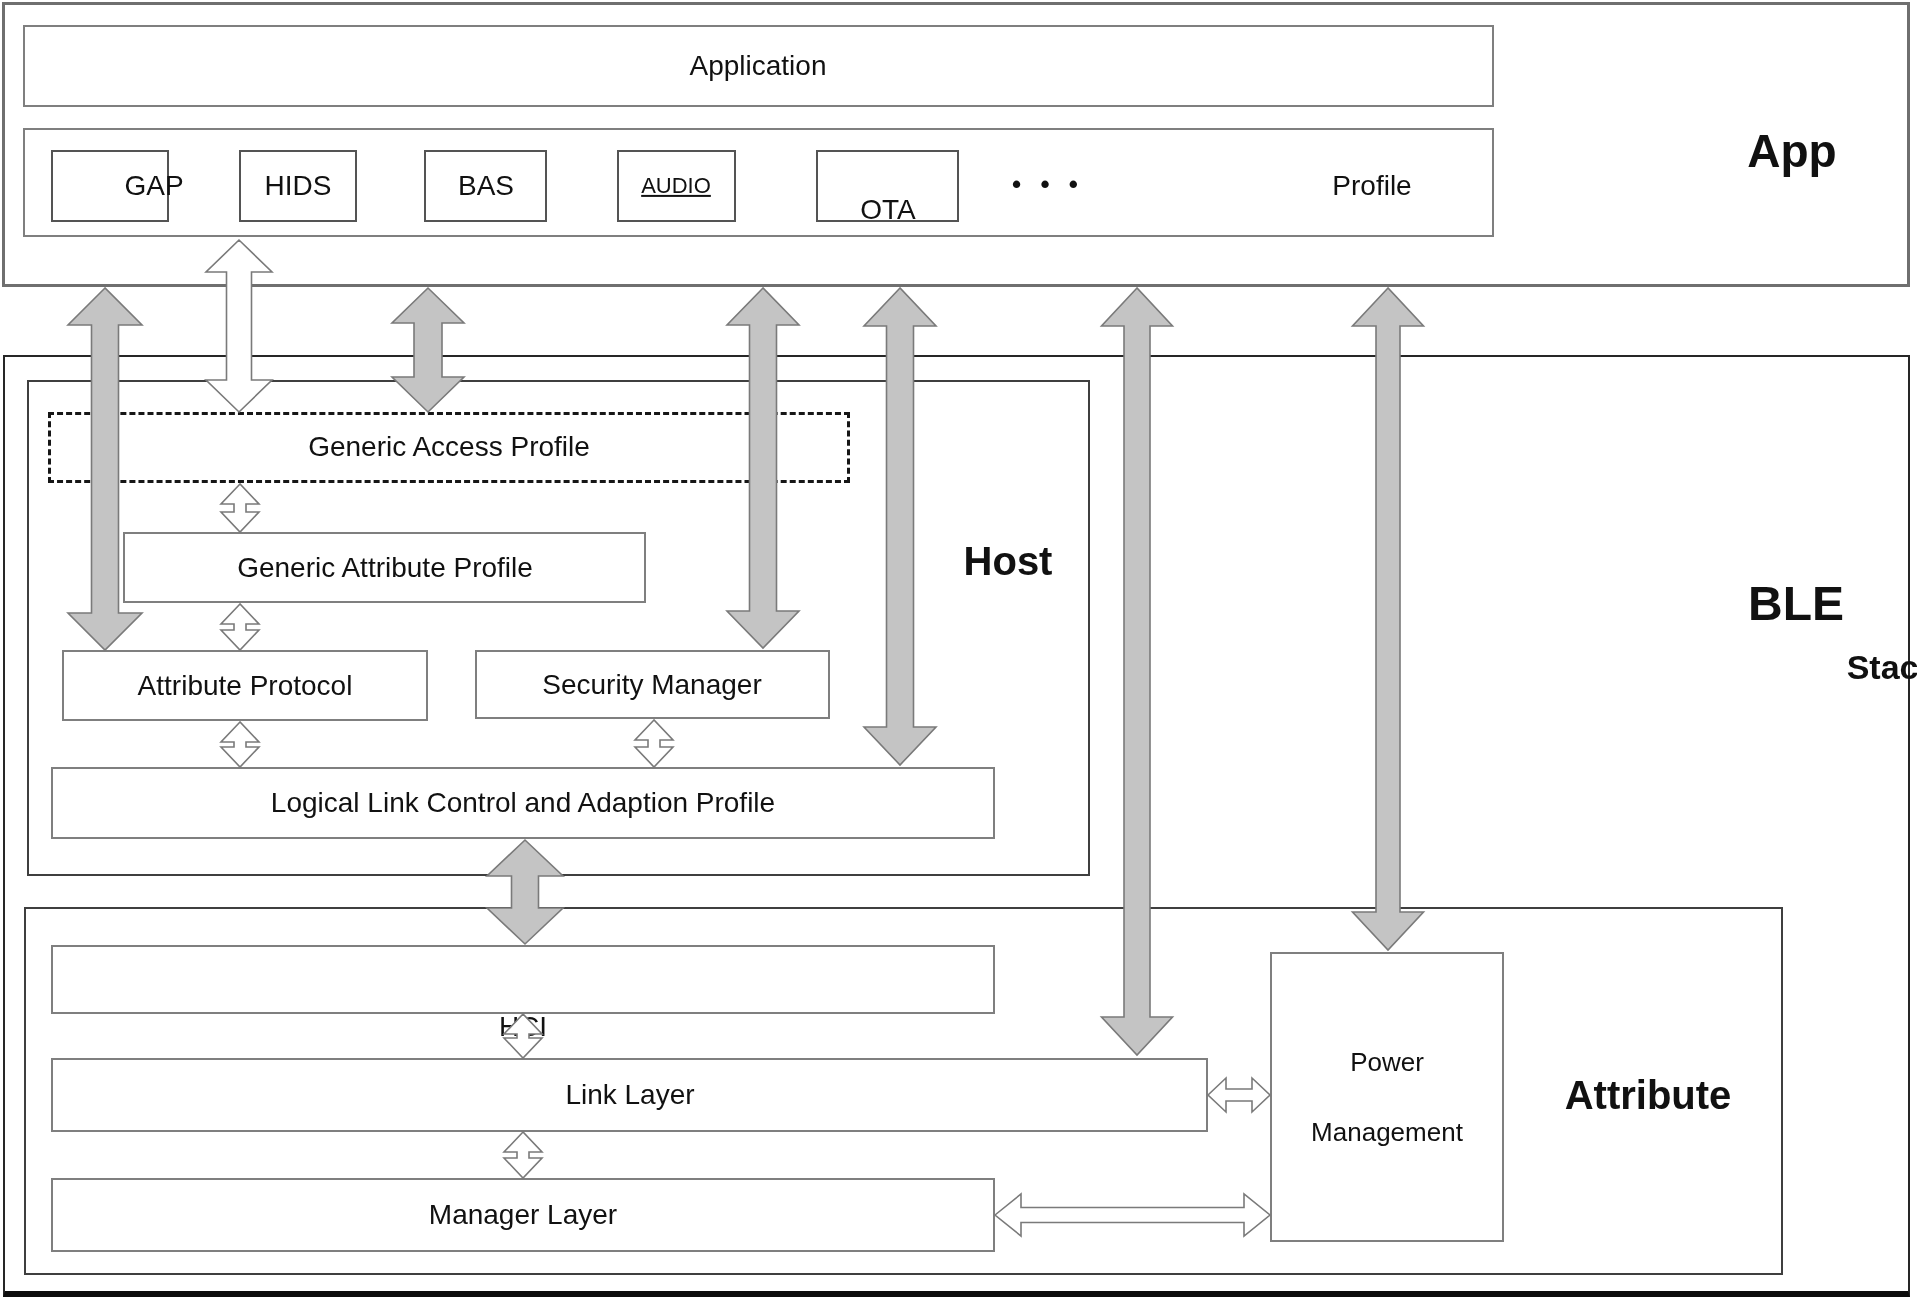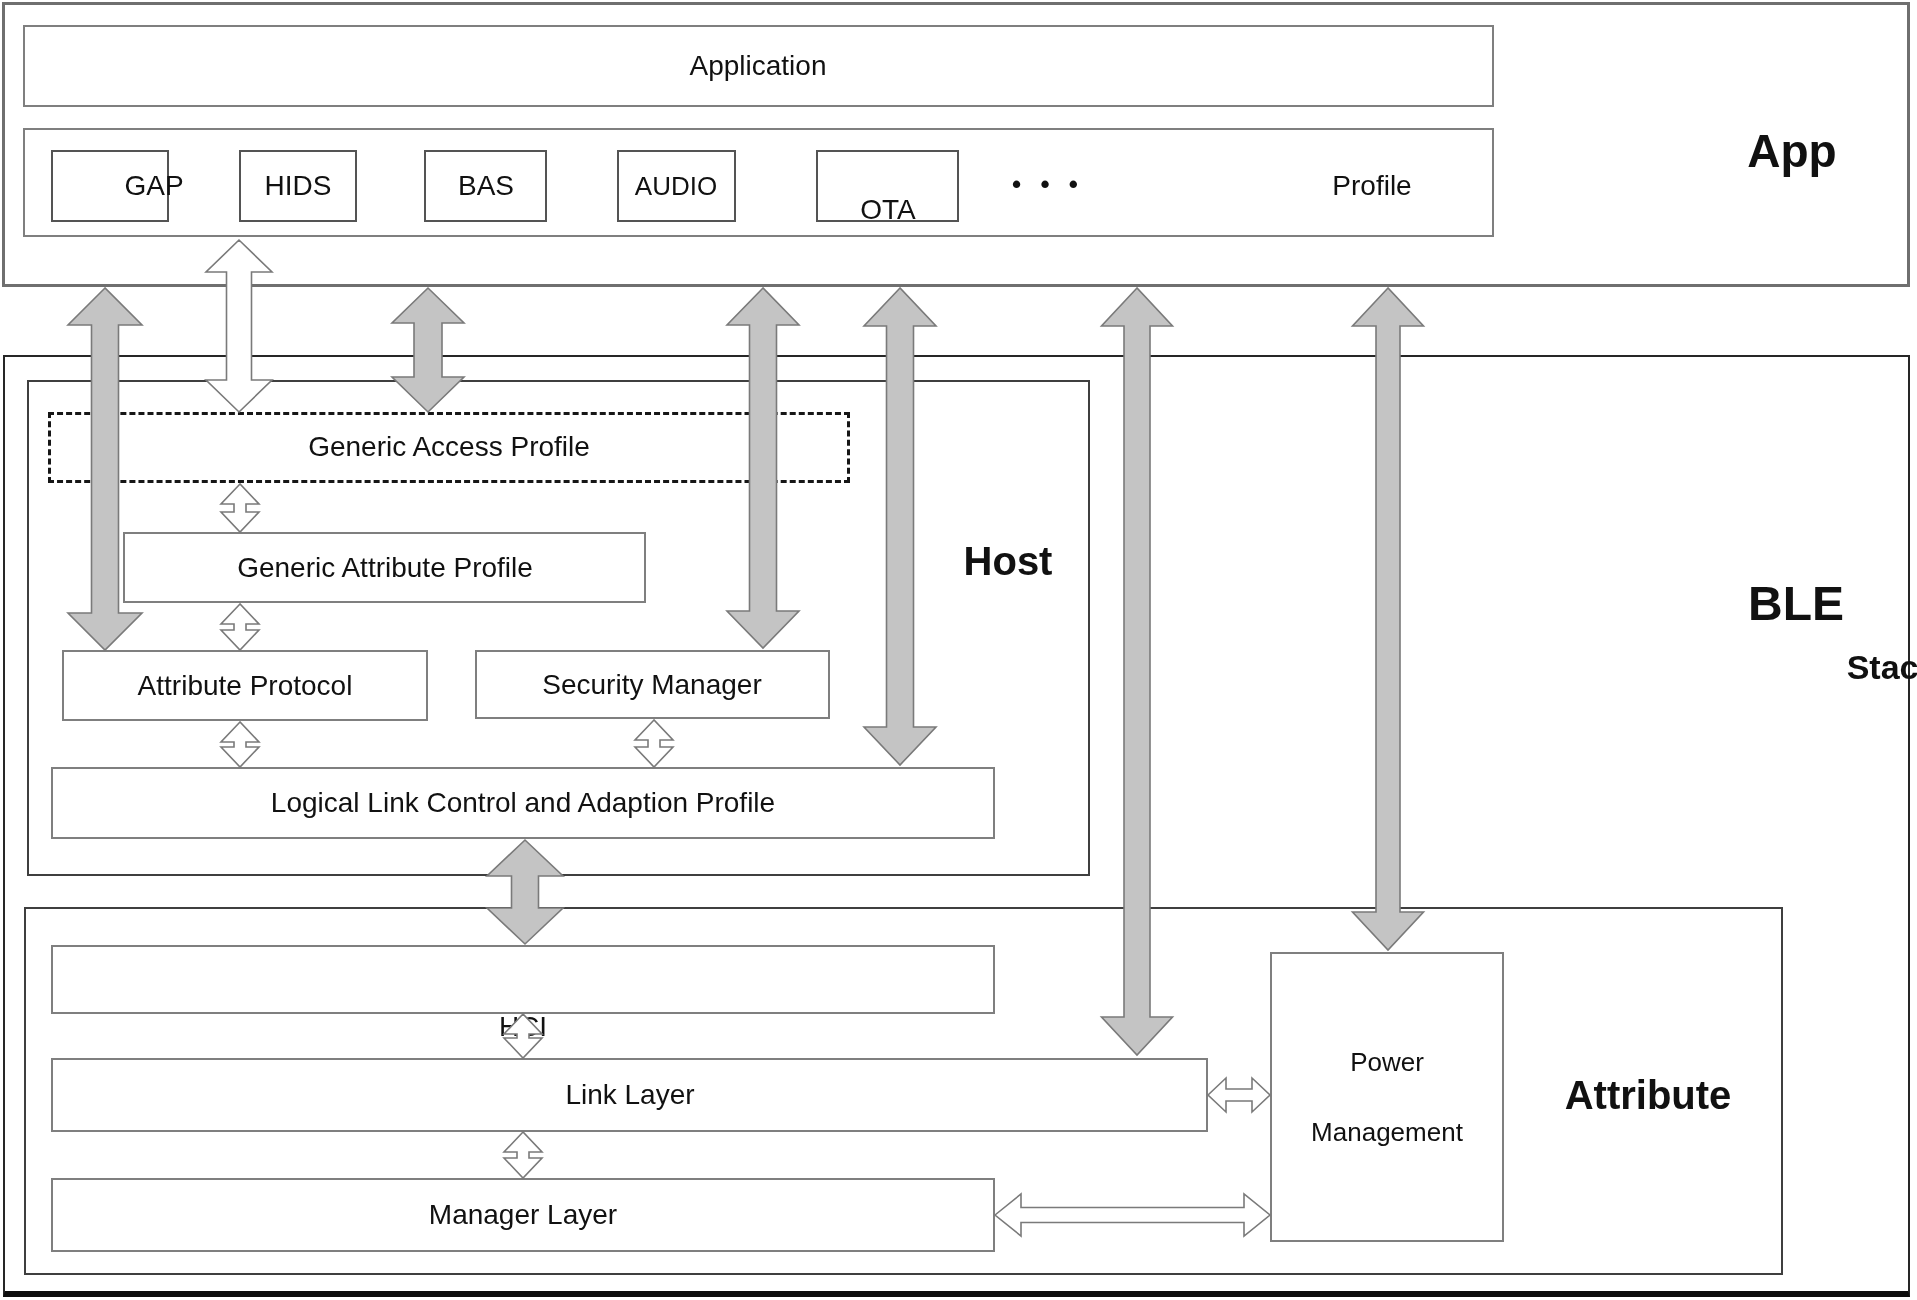--- a/index.html
+++ b/index.html
@@ -41,7 +41,7 @@
   <div class="lbl" style="left:486px;top:186px;">BAS</div>
 
   <div class="box b-small" style="left:617px;top:150px;width:119px;height:72px;"></div>
-  <div class="lbl" style="left:676px;top:186px;font-size:26px;">AUDIO</div>
+  <div class="lbl" style="left:676px;top:186px;font-size:22px;text-decoration:underline;">AUDIO</div>
 
   <div class="box b-small" style="left:816px;top:150px;width:143px;height:72px;"></div>
   <div class="lbl" style="left:888px;top:186px;margin-top:24px;">OTA</div>

